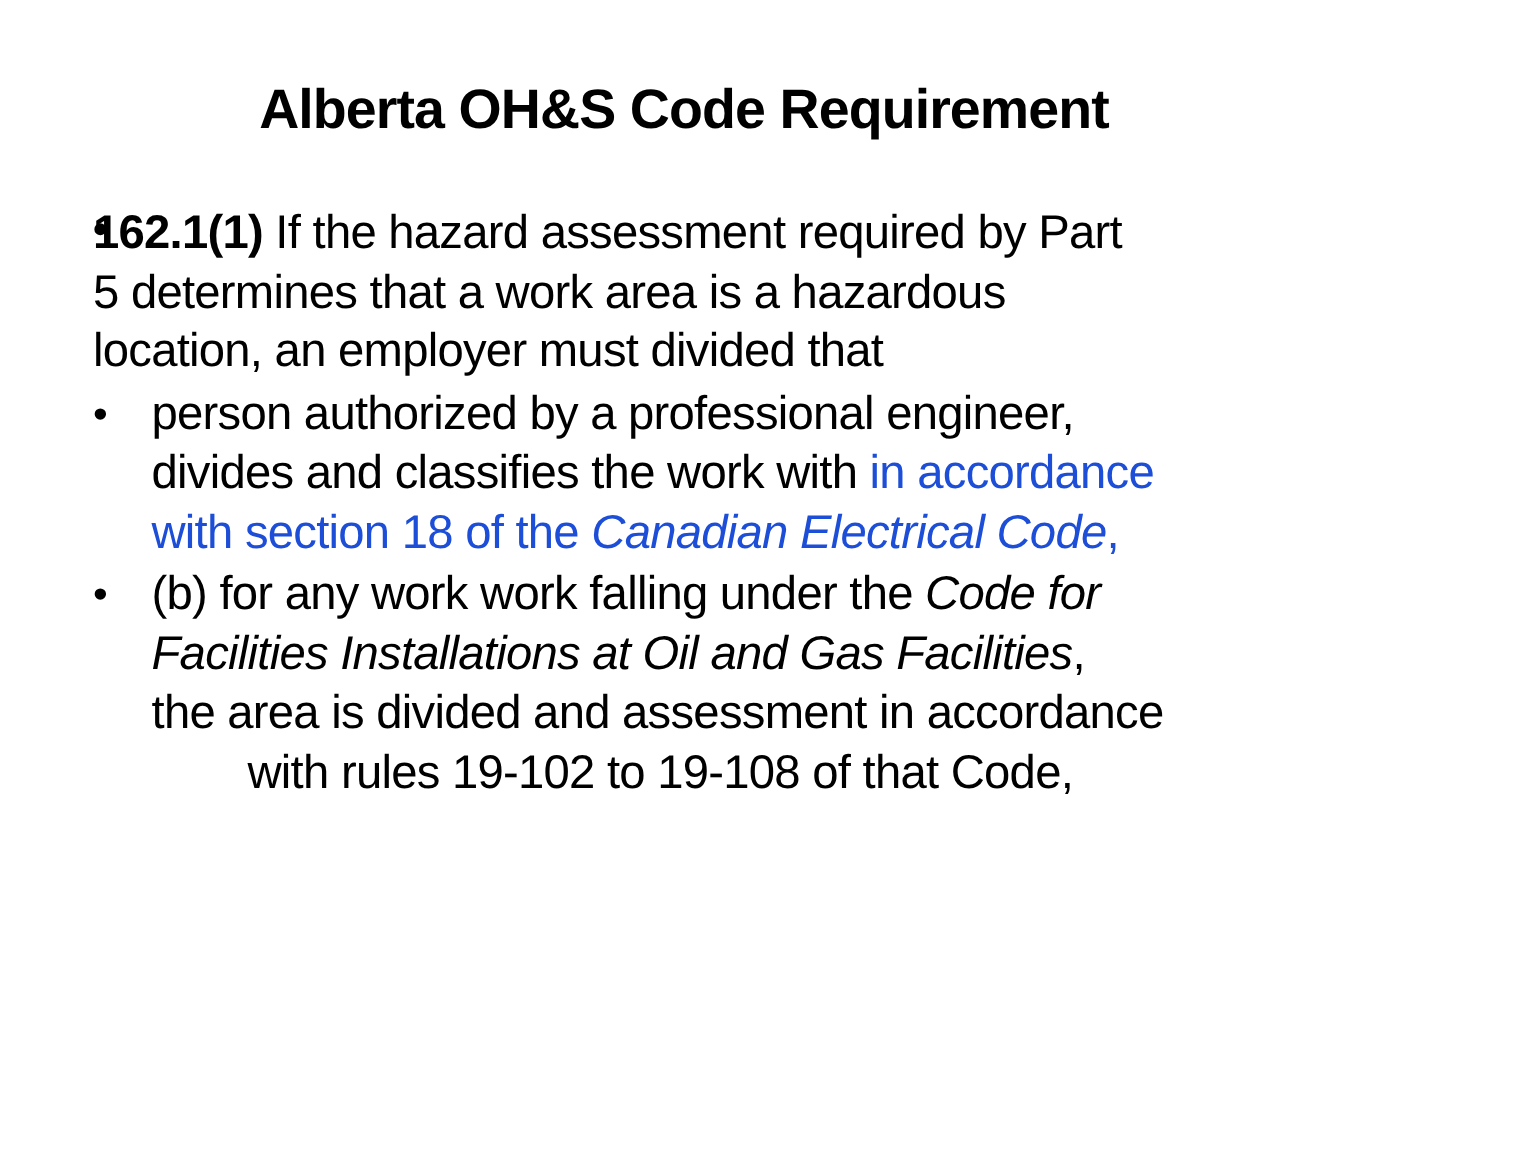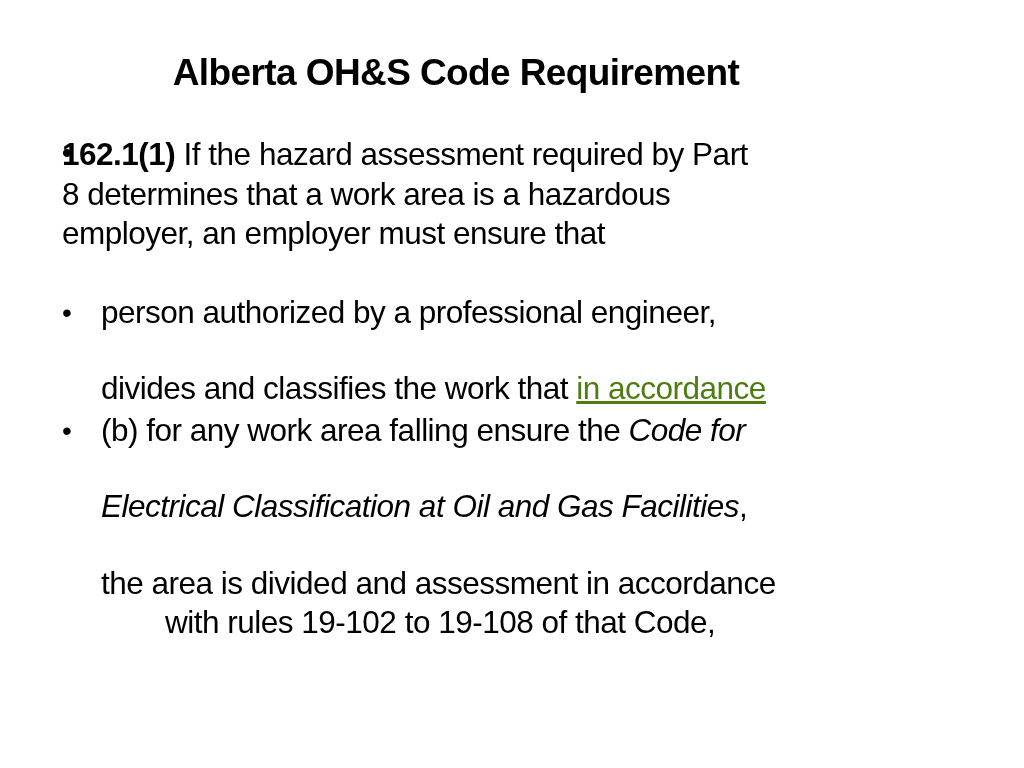--- a/index.html
+++ b/index.html
@@ -41,7 +41,7 @@
   <div class="line">
     <span class="bold">162.1(1)</span><span> If the hazard assessment required by Part</span>
   </div>
-  <div class="line">8 determines that a work area is a hazardous</div>
+  <div class="line">5 determines that a work area is a hazardous</div>
   <div class="line">employer, an employer must ensure that</div>
   <div class="gap"></div>
 

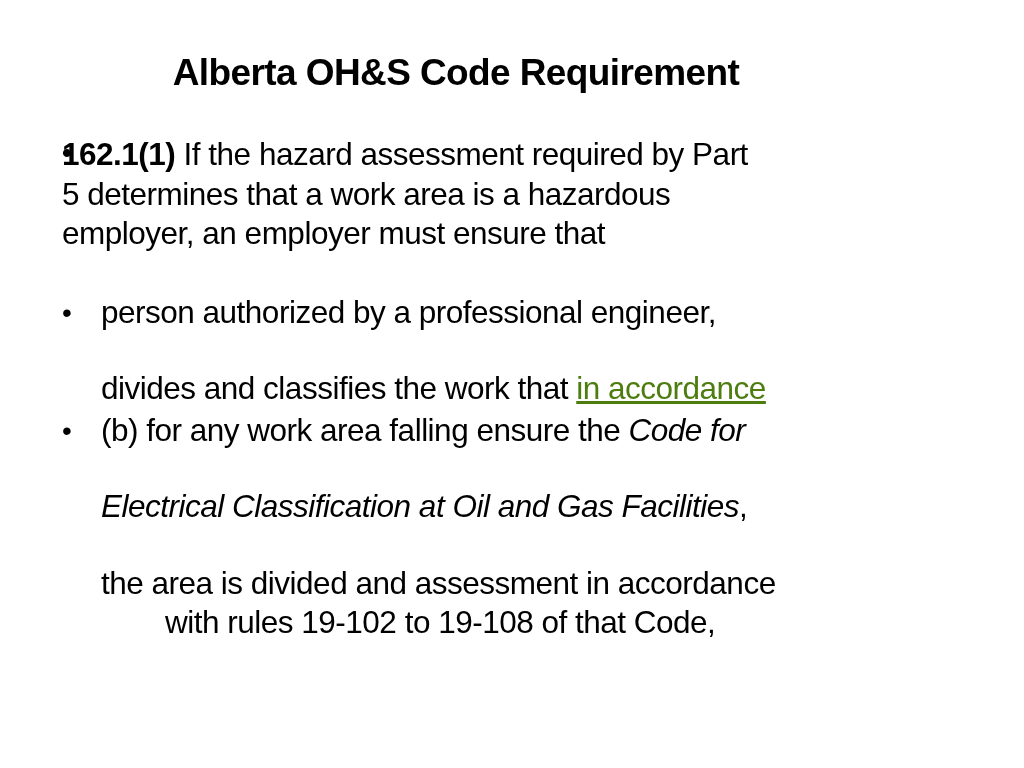--- a/index.html
+++ b/index.html
@@ -42,7 +42,7 @@
     <span class="bold">162.1(1)</span><span> If the hazard assessment required by Part</span>
   </div>
   <div class="line">5 determines that a work area is a hazardous</div>
-  <div class="line">employer, an employer must ensure that</div>
+  <div class="line">location, an employer must divided that</div>
   <div class="gap"></div>
 
   <div>

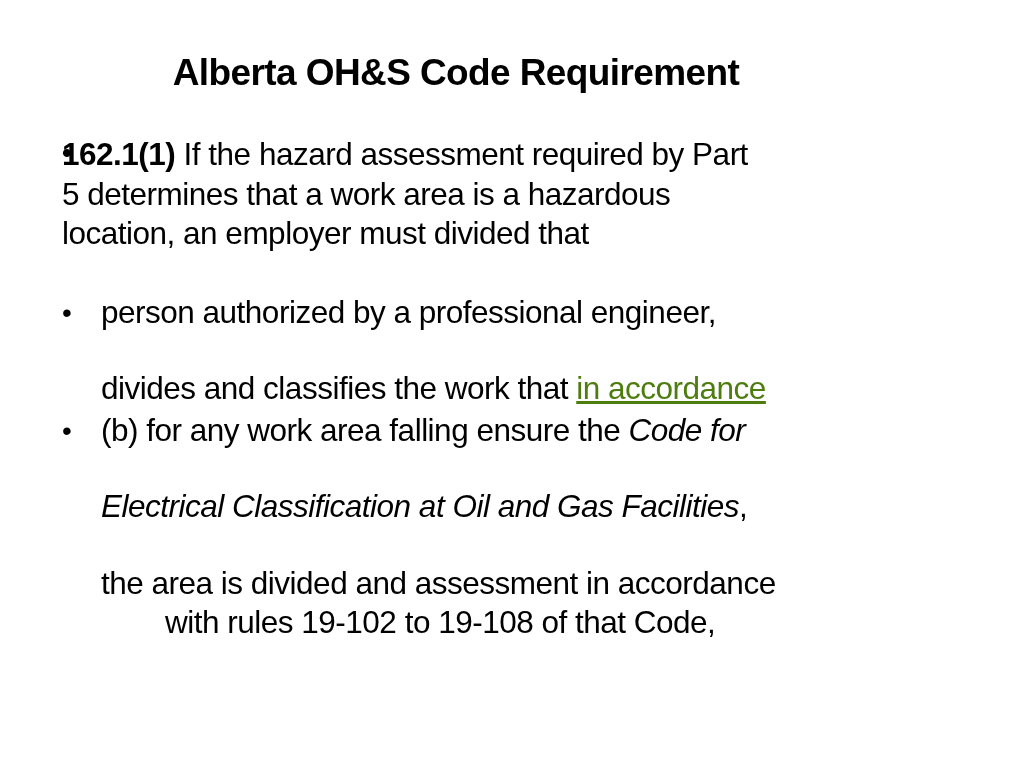--- a/index.html
+++ b/index.html
@@ -21,7 +21,7 @@
     .bullet {
       position: absolute; left: 0; top: 0; font-size: 28px;
     }
-    .indent { padding-left: 39px; margin-top: 37px; }
+    .indent { padding-left: 39px; }
     .indent2 { padding-left: 103px; }
     .bold { font-weight: bold; }
     .italic { font-style: italic; }

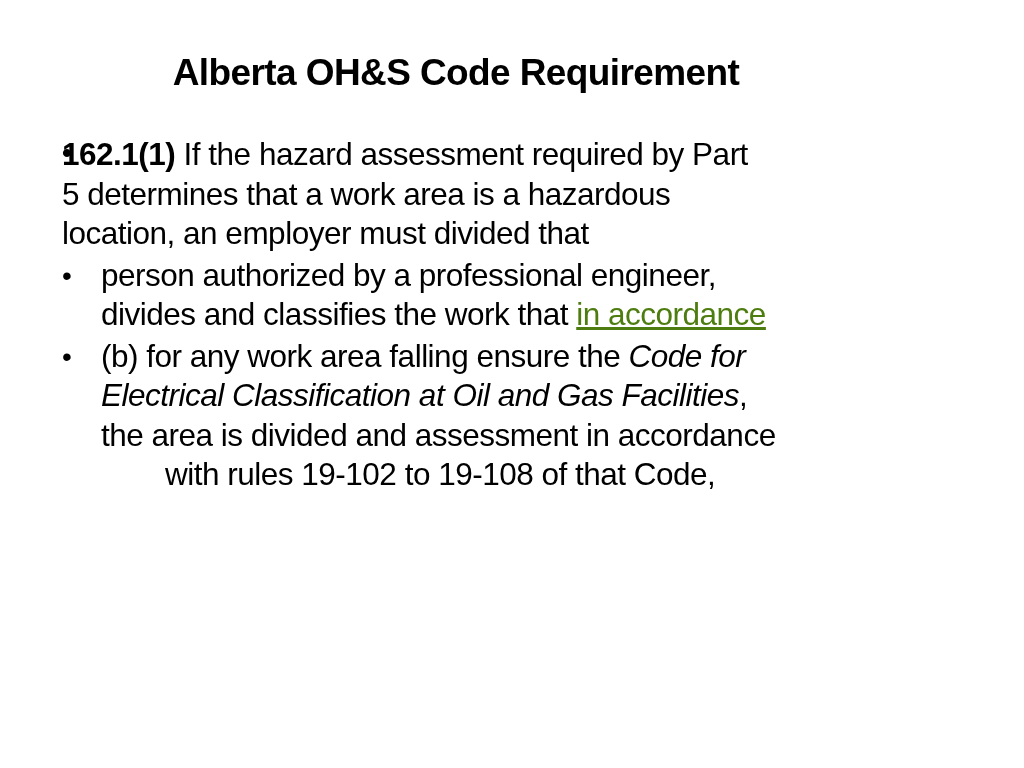--- a/index.html
+++ b/index.html
@@ -51,7 +51,7 @@
     </div>
     <div class="line indent">person authorized by a professional engineer,</div>
     <div class="line indent">
-      <span>divides and classifies the work that </span><span class="red">in accordance</span>
+      <span>divides and classifies the work with </span><span class="red">in accordance</span>
     </div>
   </div>
   <div class="gap"></div>

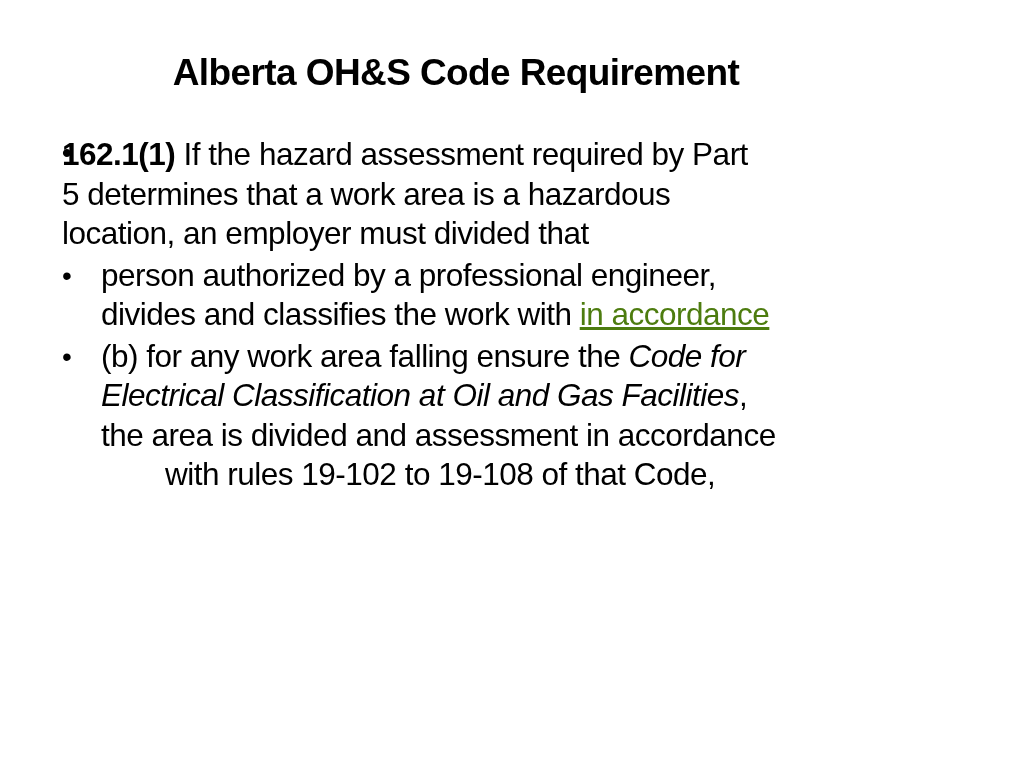--- a/index.html
+++ b/index.html
@@ -25,7 +25,7 @@
     .indent2 { padding-left: 103px; }
     .bold { font-weight: bold; }
     .italic { font-style: italic; }
-    .red { color: #4d7c0f; text-decoration: underline; }
+    .red { color: #1d4ed8; }
     .gap { height: 2px; }
   </style>
 </head>

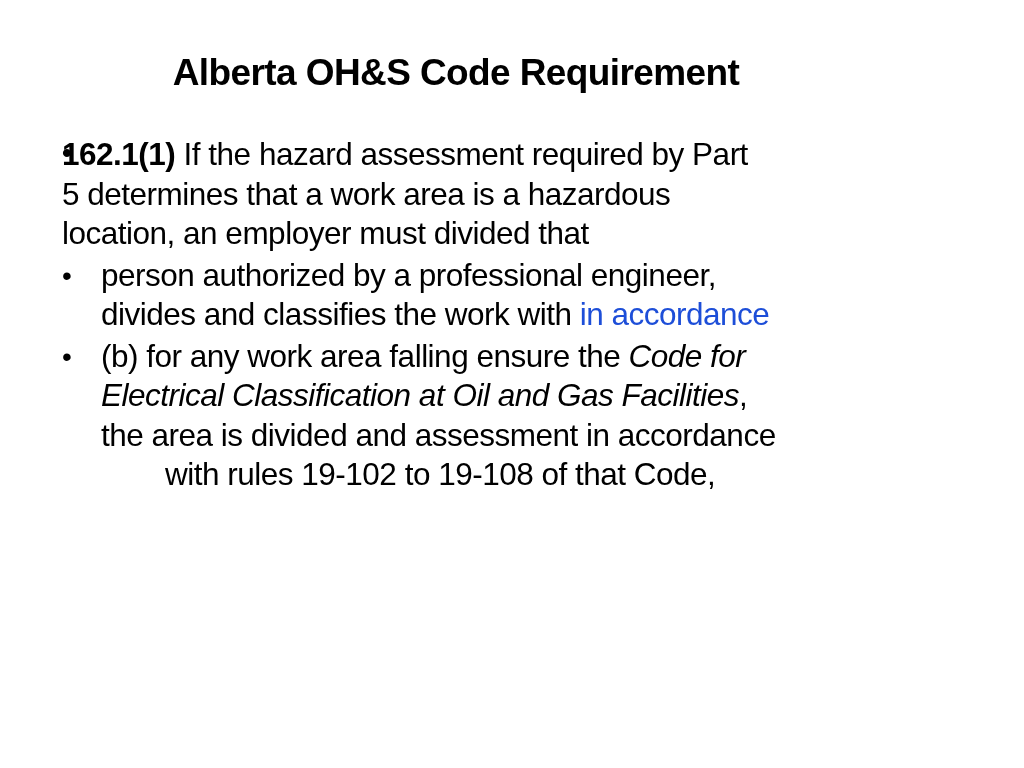--- a/index.html
+++ b/index.html
@@ -53,6 +53,9 @@
     <div class="line indent">
       <span>divides and classifies the work with </span><span class="red">in accordance</span>
     </div>
+    <div class="line indent red">
+      <span>with section 18 of the </span><span class="italic">Canadian Electrical Code</span><span>,</span>
+    </div>
   </div>
   <div class="gap"></div>
 

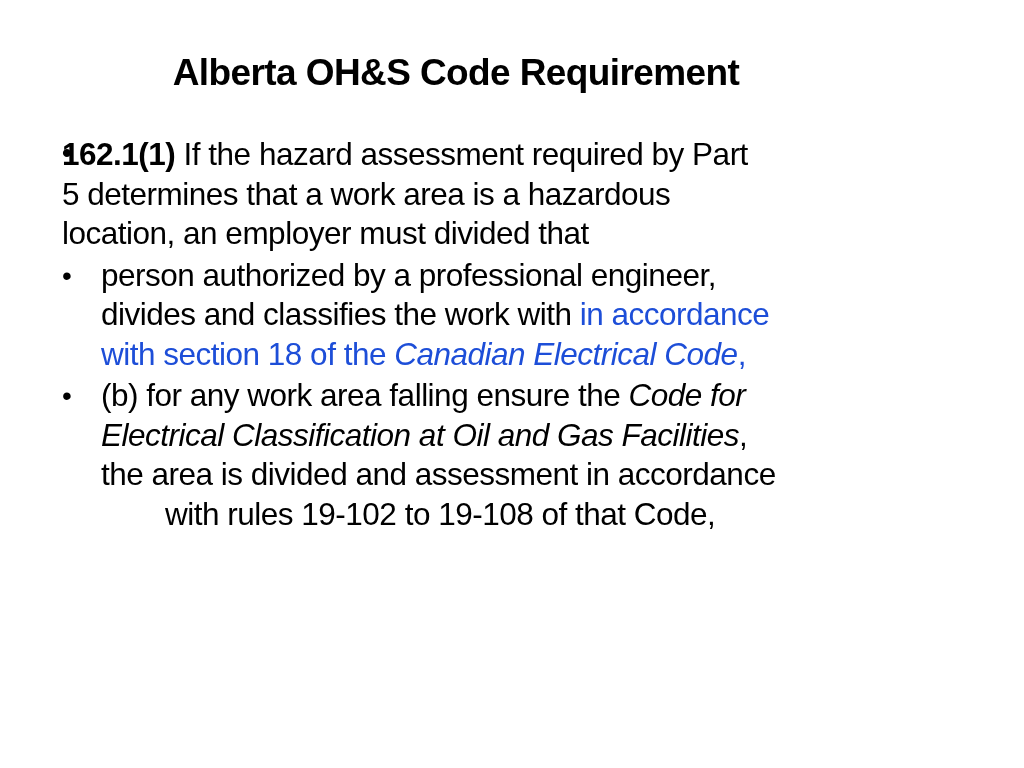--- a/index.html
+++ b/index.html
@@ -62,7 +62,7 @@
   <div>
     <div class="line bullet-line">
       <span class="bullet">•</span>
-      <span>(b) for any work area falling ensure the </span><span class="italic">Code for</span>
+      <span>(b) for any work work falling under the </span><span class="italic">Code for</span>
     </div>
     <div class="line indent">
       <span class="italic">Electrical Classification at Oil and Gas Facilities</span><span>,</span>

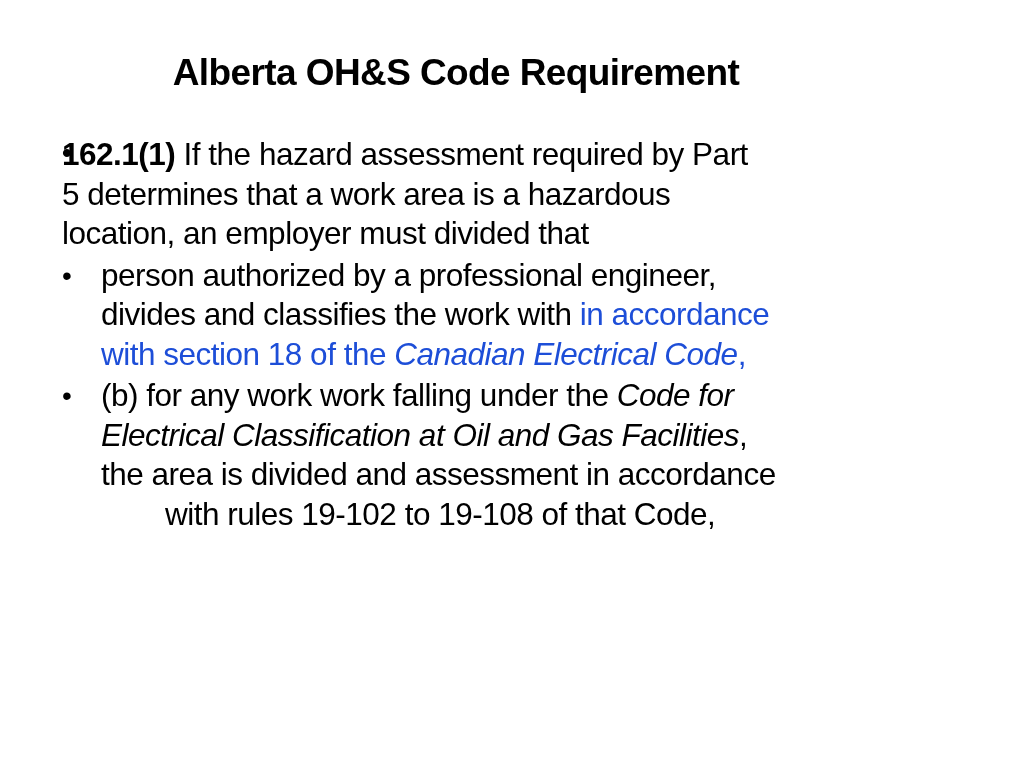--- a/index.html
+++ b/index.html
@@ -65,7 +65,7 @@
       <span>(b) for any work work falling under the </span><span class="italic">Code for</span>
     </div>
     <div class="line indent">
-      <span class="italic">Electrical Classification at Oil and Gas Facilities</span><span>,</span>
+      <span class="italic">Facilities Installations at Oil and Gas Facilities</span><span>,</span>
     </div>
     <div class="line indent">the area is divided and assessment in accordance</div>
     <div class="line indent2">with rules 19-102 to 19-108 of that Code,</div>

